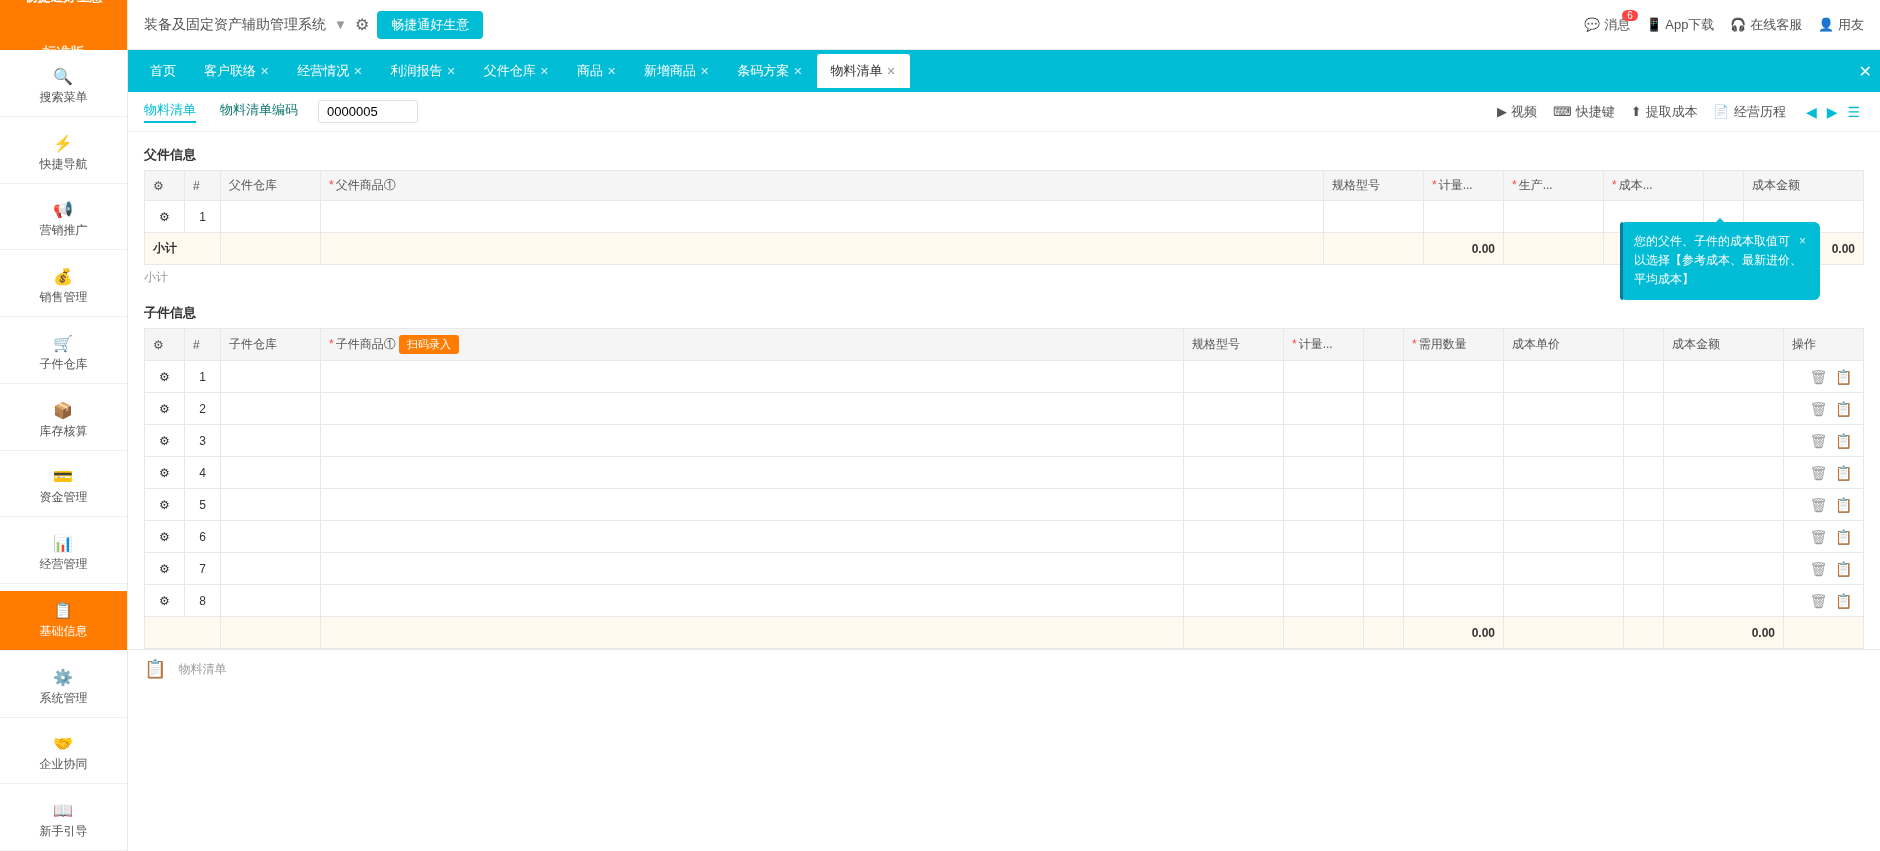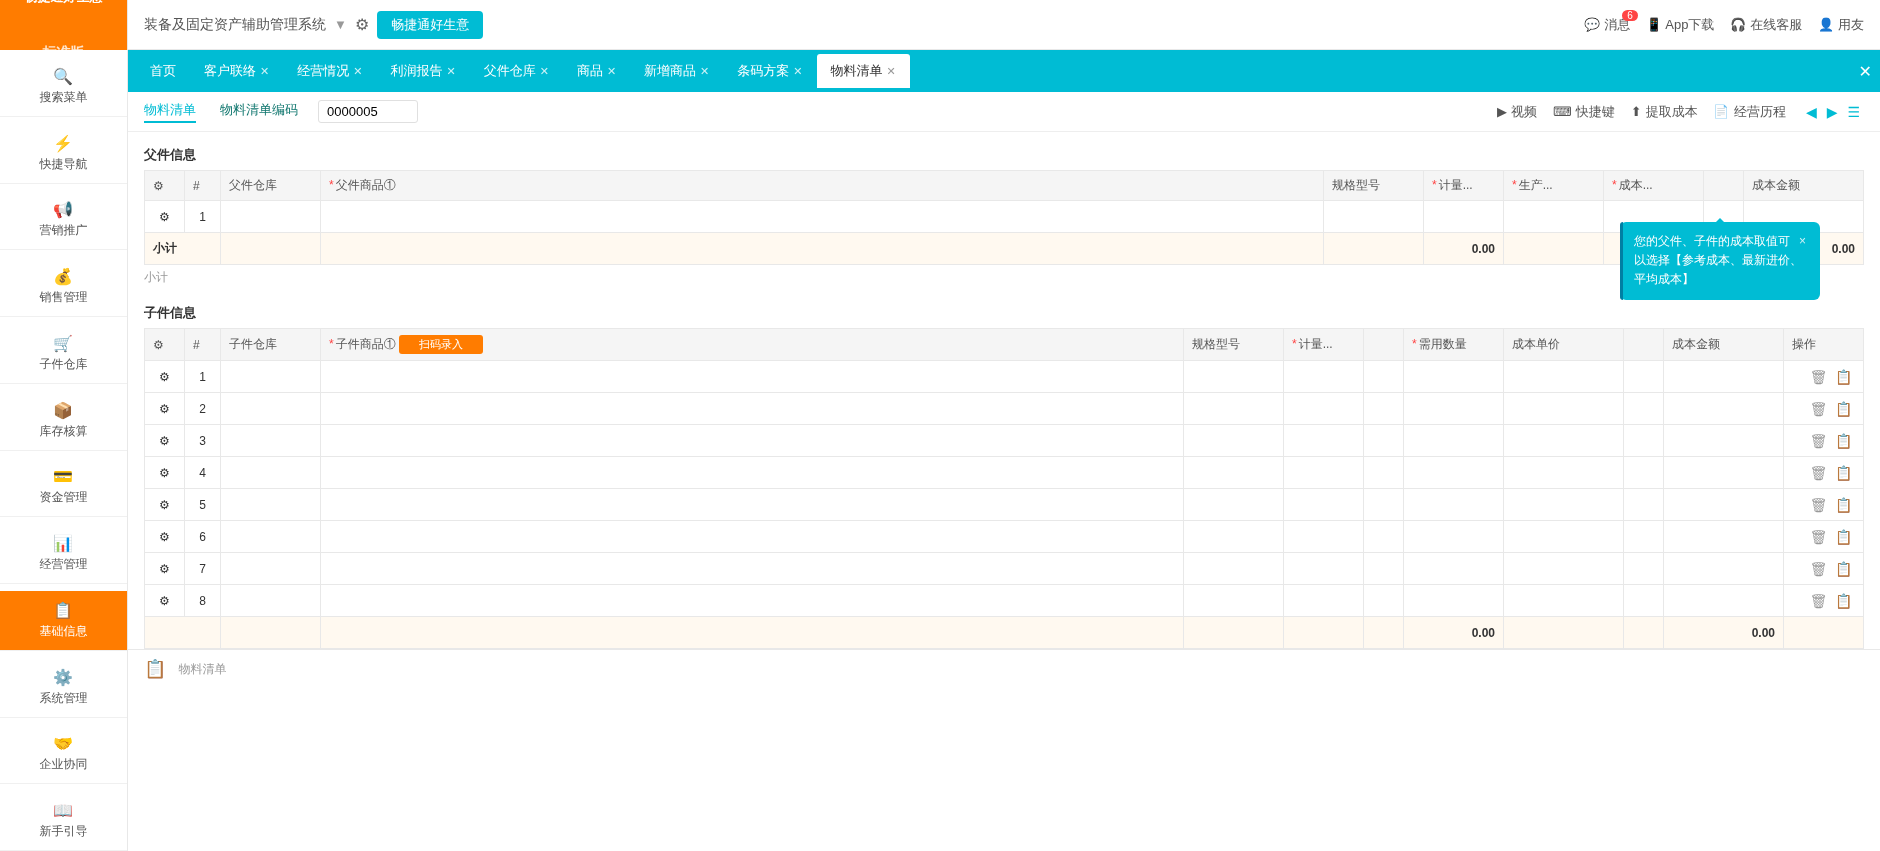--- a/index.html
+++ b/index.html
@@ -173,7 +173,7 @@
       background: #ff7c00;
       color: white;
       border: none;
-      padding: 2px 20px;
+      padding: 2px 8px;
       border-radius: 3px;
       font-size: 11px;
       cursor: pointer;

